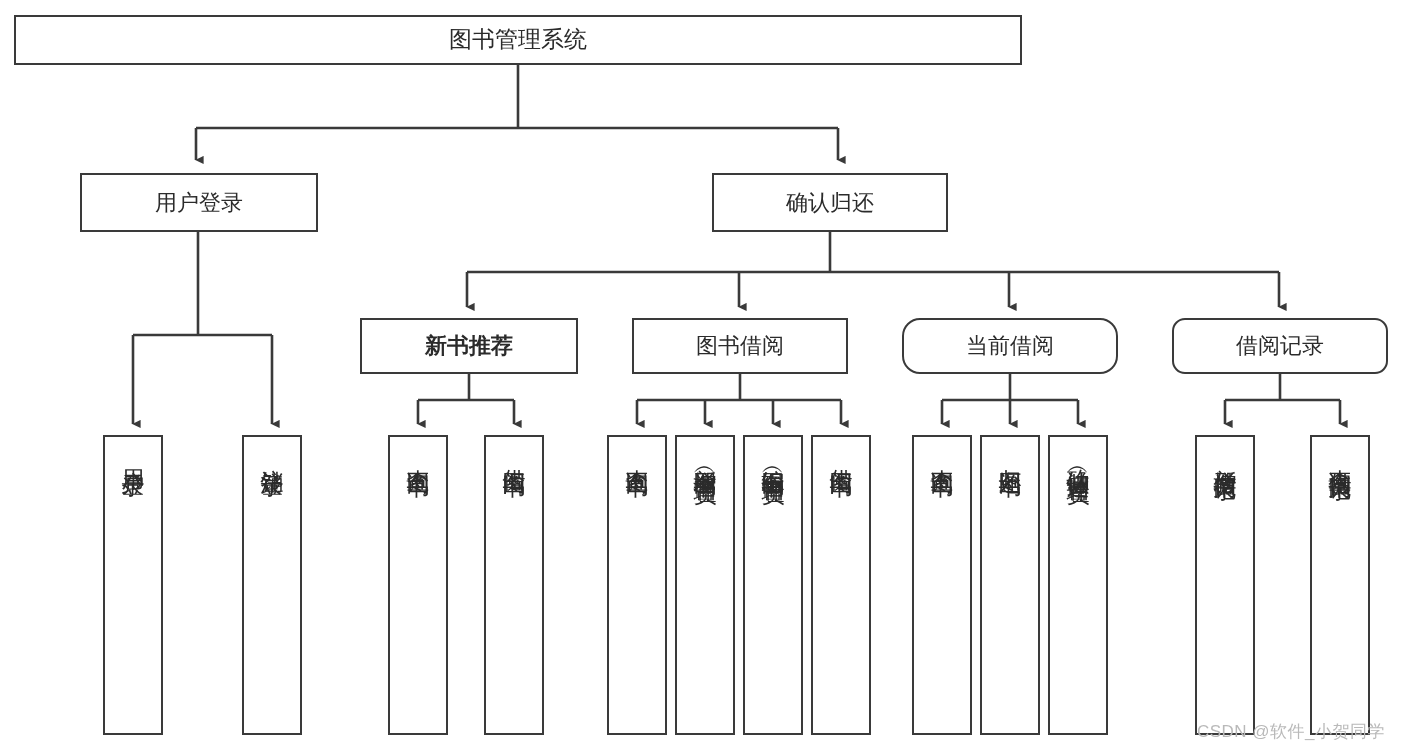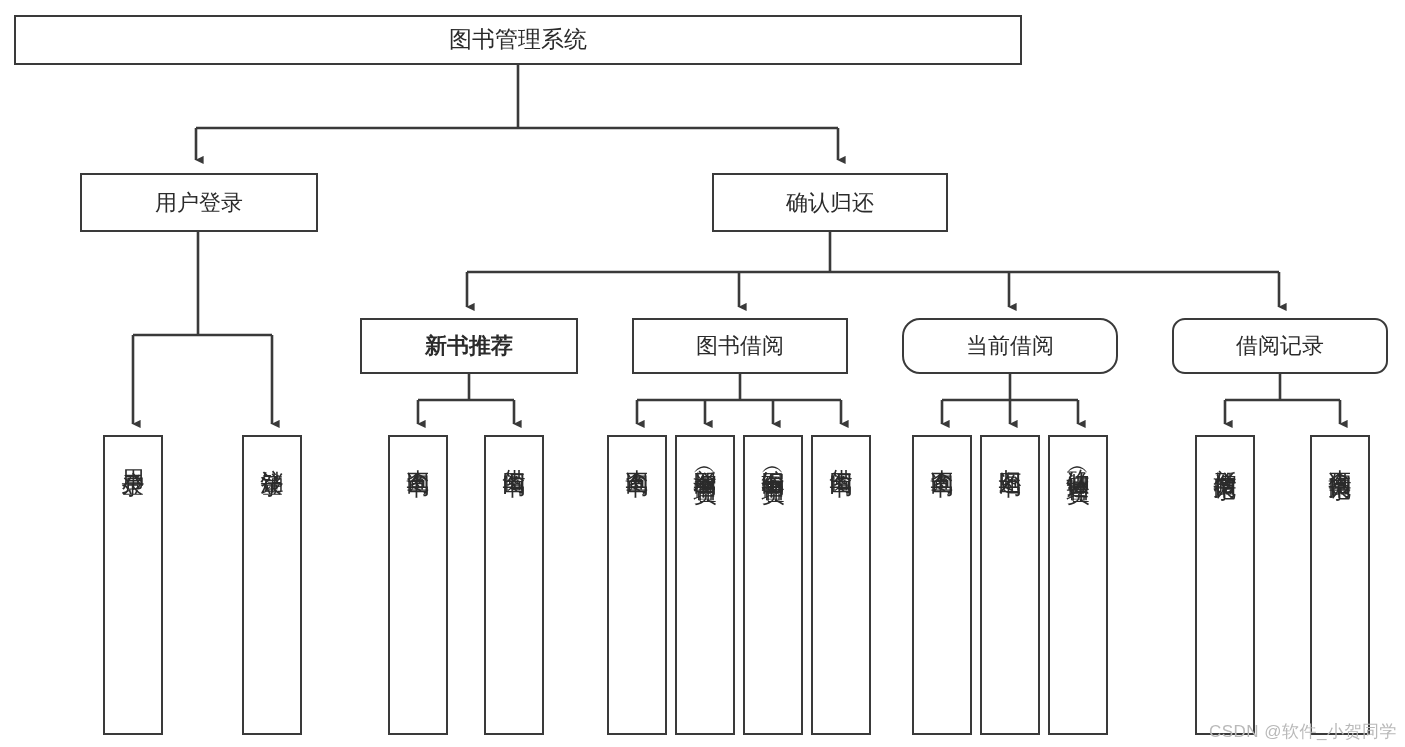--- a/index.html
+++ b/index.html
@@ -62,7 +62,7 @@
   }
   .watermark {
     position: absolute;
-    right: 8px;
+    right: 20px;
     bottom: 4px;
     font-size: 17px;
     color: #b9b9b9;

